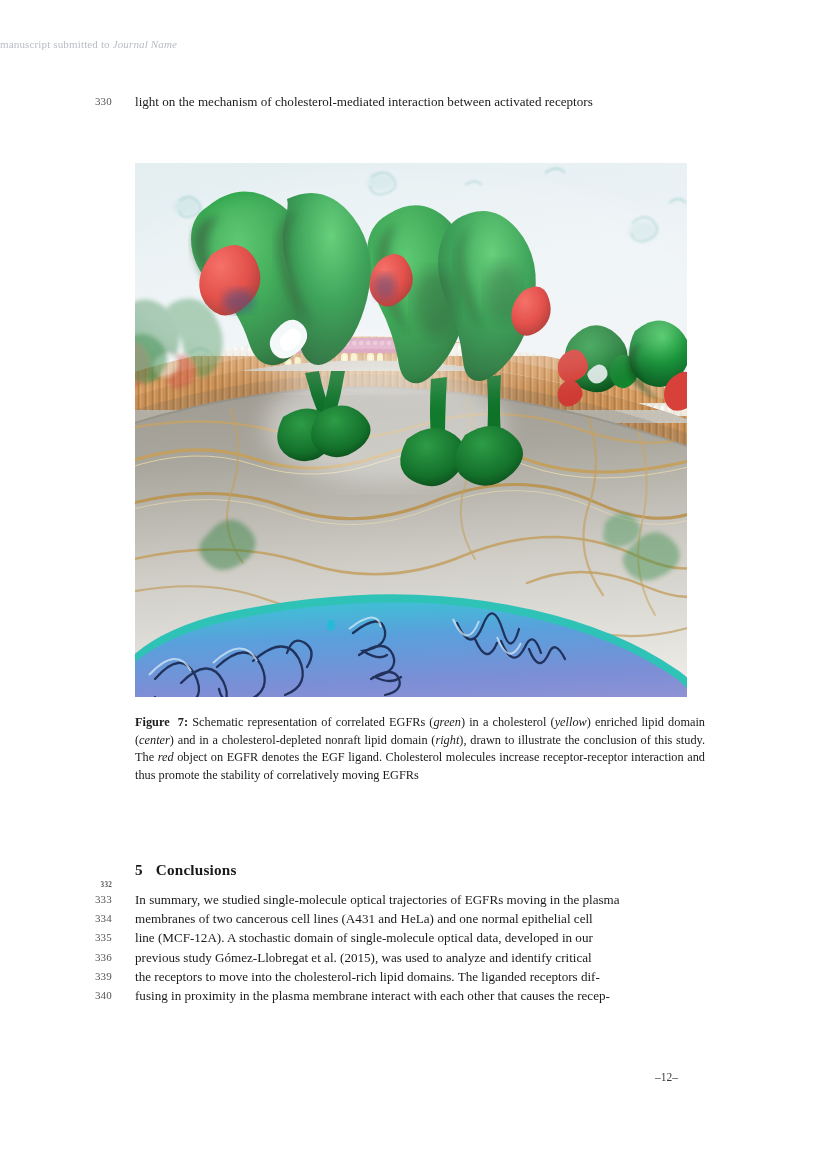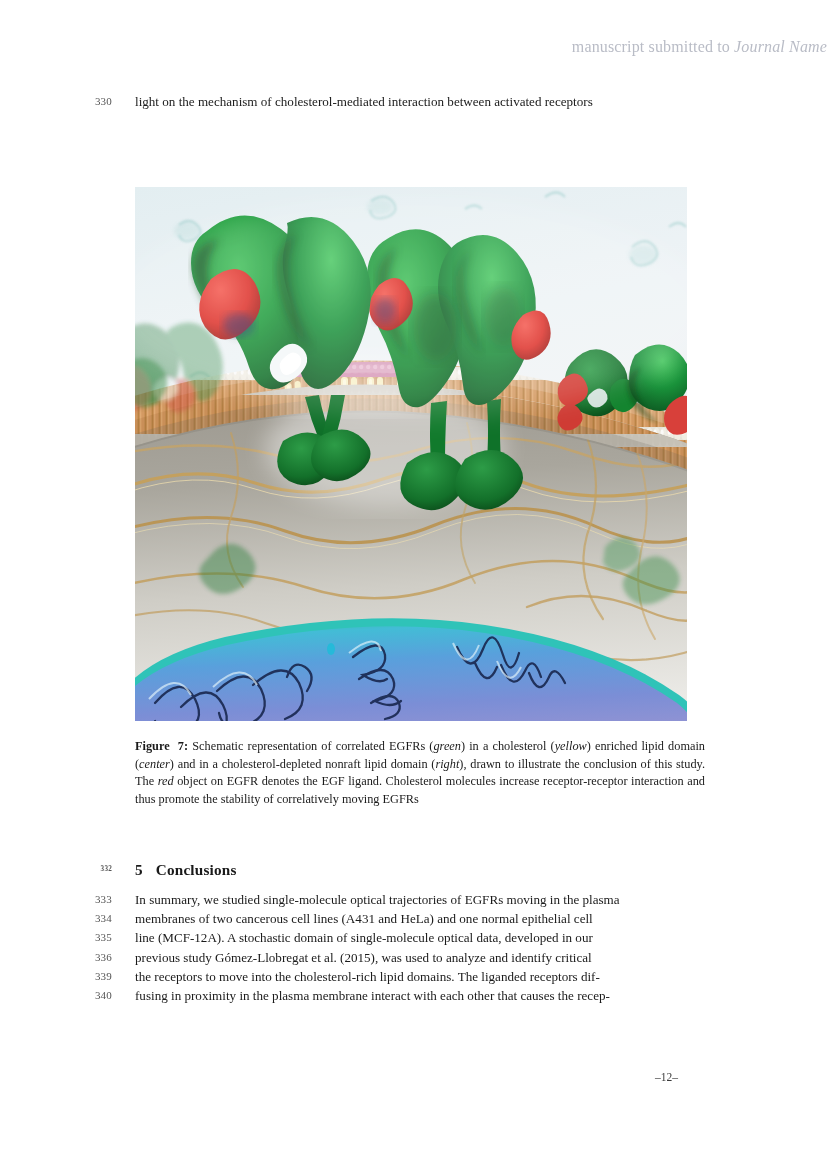--- a/index.html
+++ b/index.html
@@ -20,8 +20,8 @@
     top: 38px;
     left: 0;
     width: 827px;
-    text-align: right;
-    font-size: 16px;
+    text-align: left;
+    font-size: 11px;
     color: #b9bcc6;
     letter-spacing: 0.15px;
   }

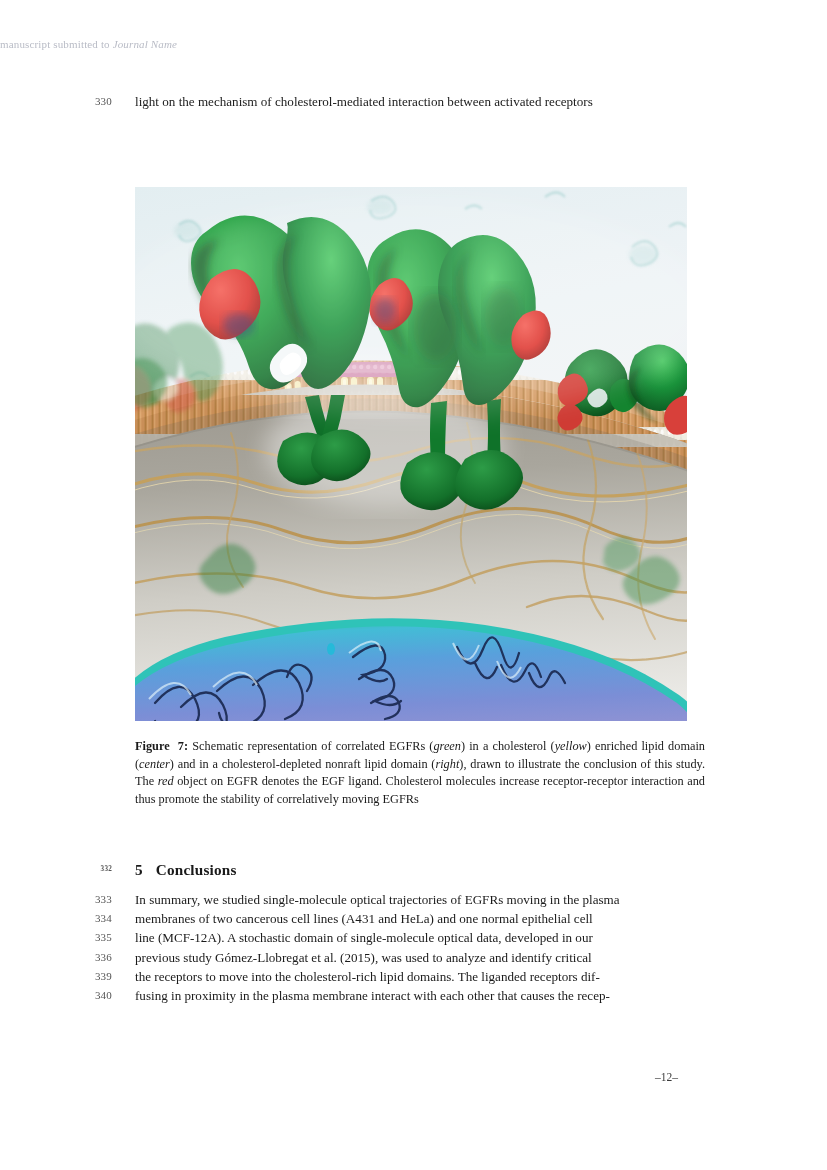--- a/index.html
+++ b/index.html
@@ -50,7 +50,7 @@
   #top-para { position: absolute; top: 92px; left: 135px; width: 552px; }
 
   
-  #figure-block { position: absolute; left: 135px; top: 163px; width: 565px; margin-top: 24px; }
+  #figure-block { position: absolute; left: 135px; top: 163px; width: 565px; }
   .fig-img {
     width: 552px;
     height: 534px;

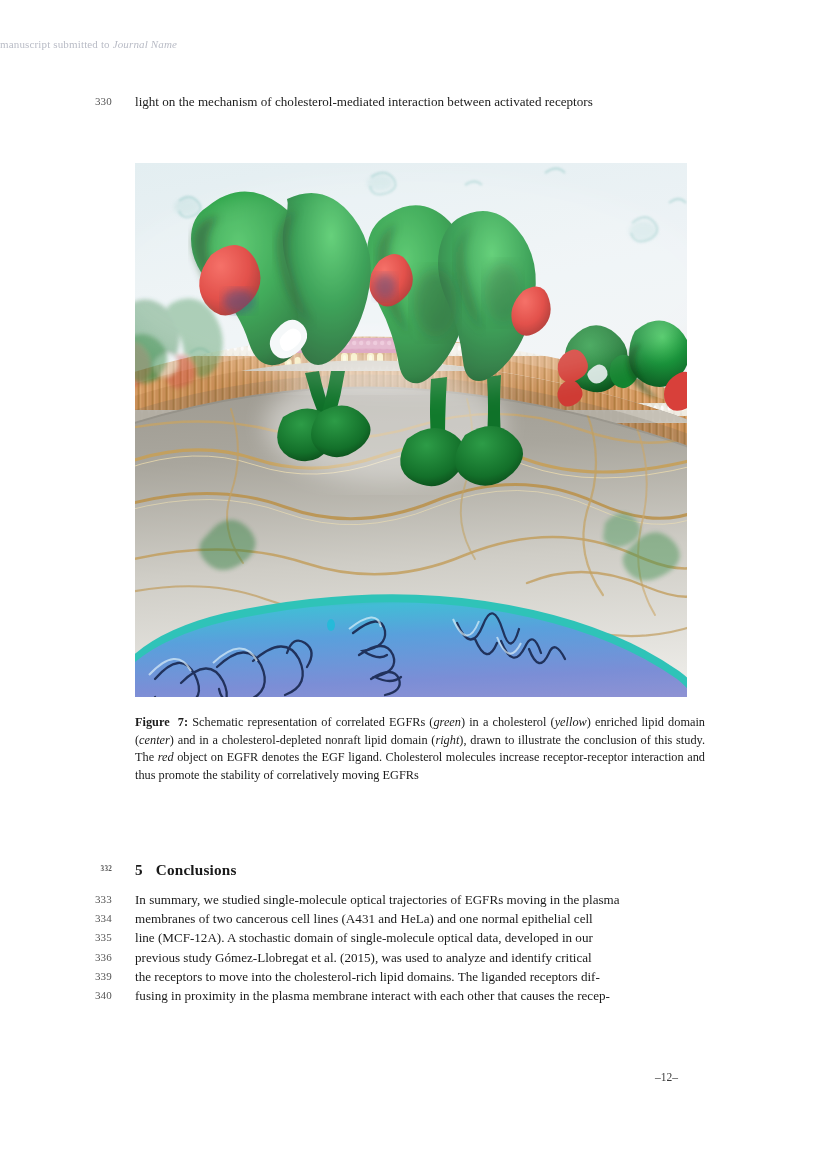--- a/index.html
+++ b/index.html
@@ -83,7 +83,7 @@
   #sec-heading .ln {
     position: absolute;
     left: -47px;
-    top: 4px;
+    top: 20px;
     width: 24px;
     text-align: right;
     font-size: 7.2px;

